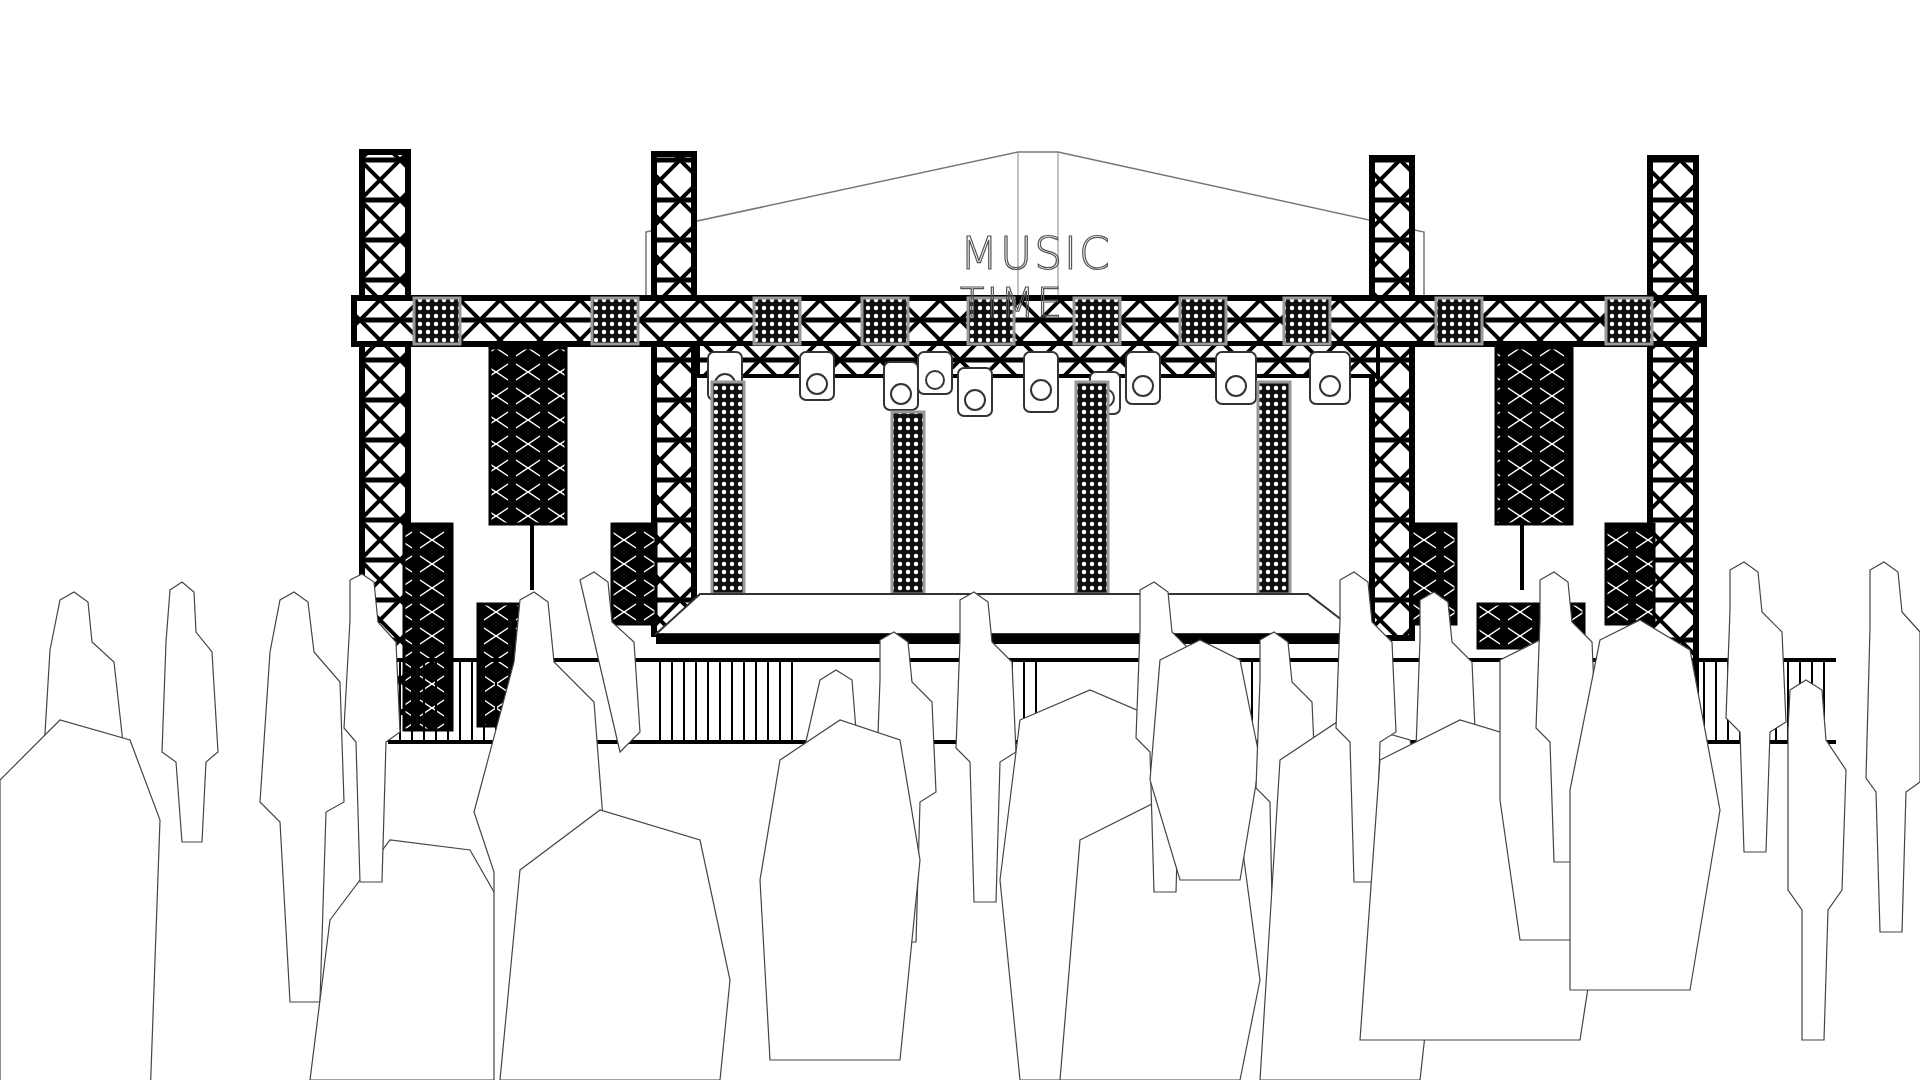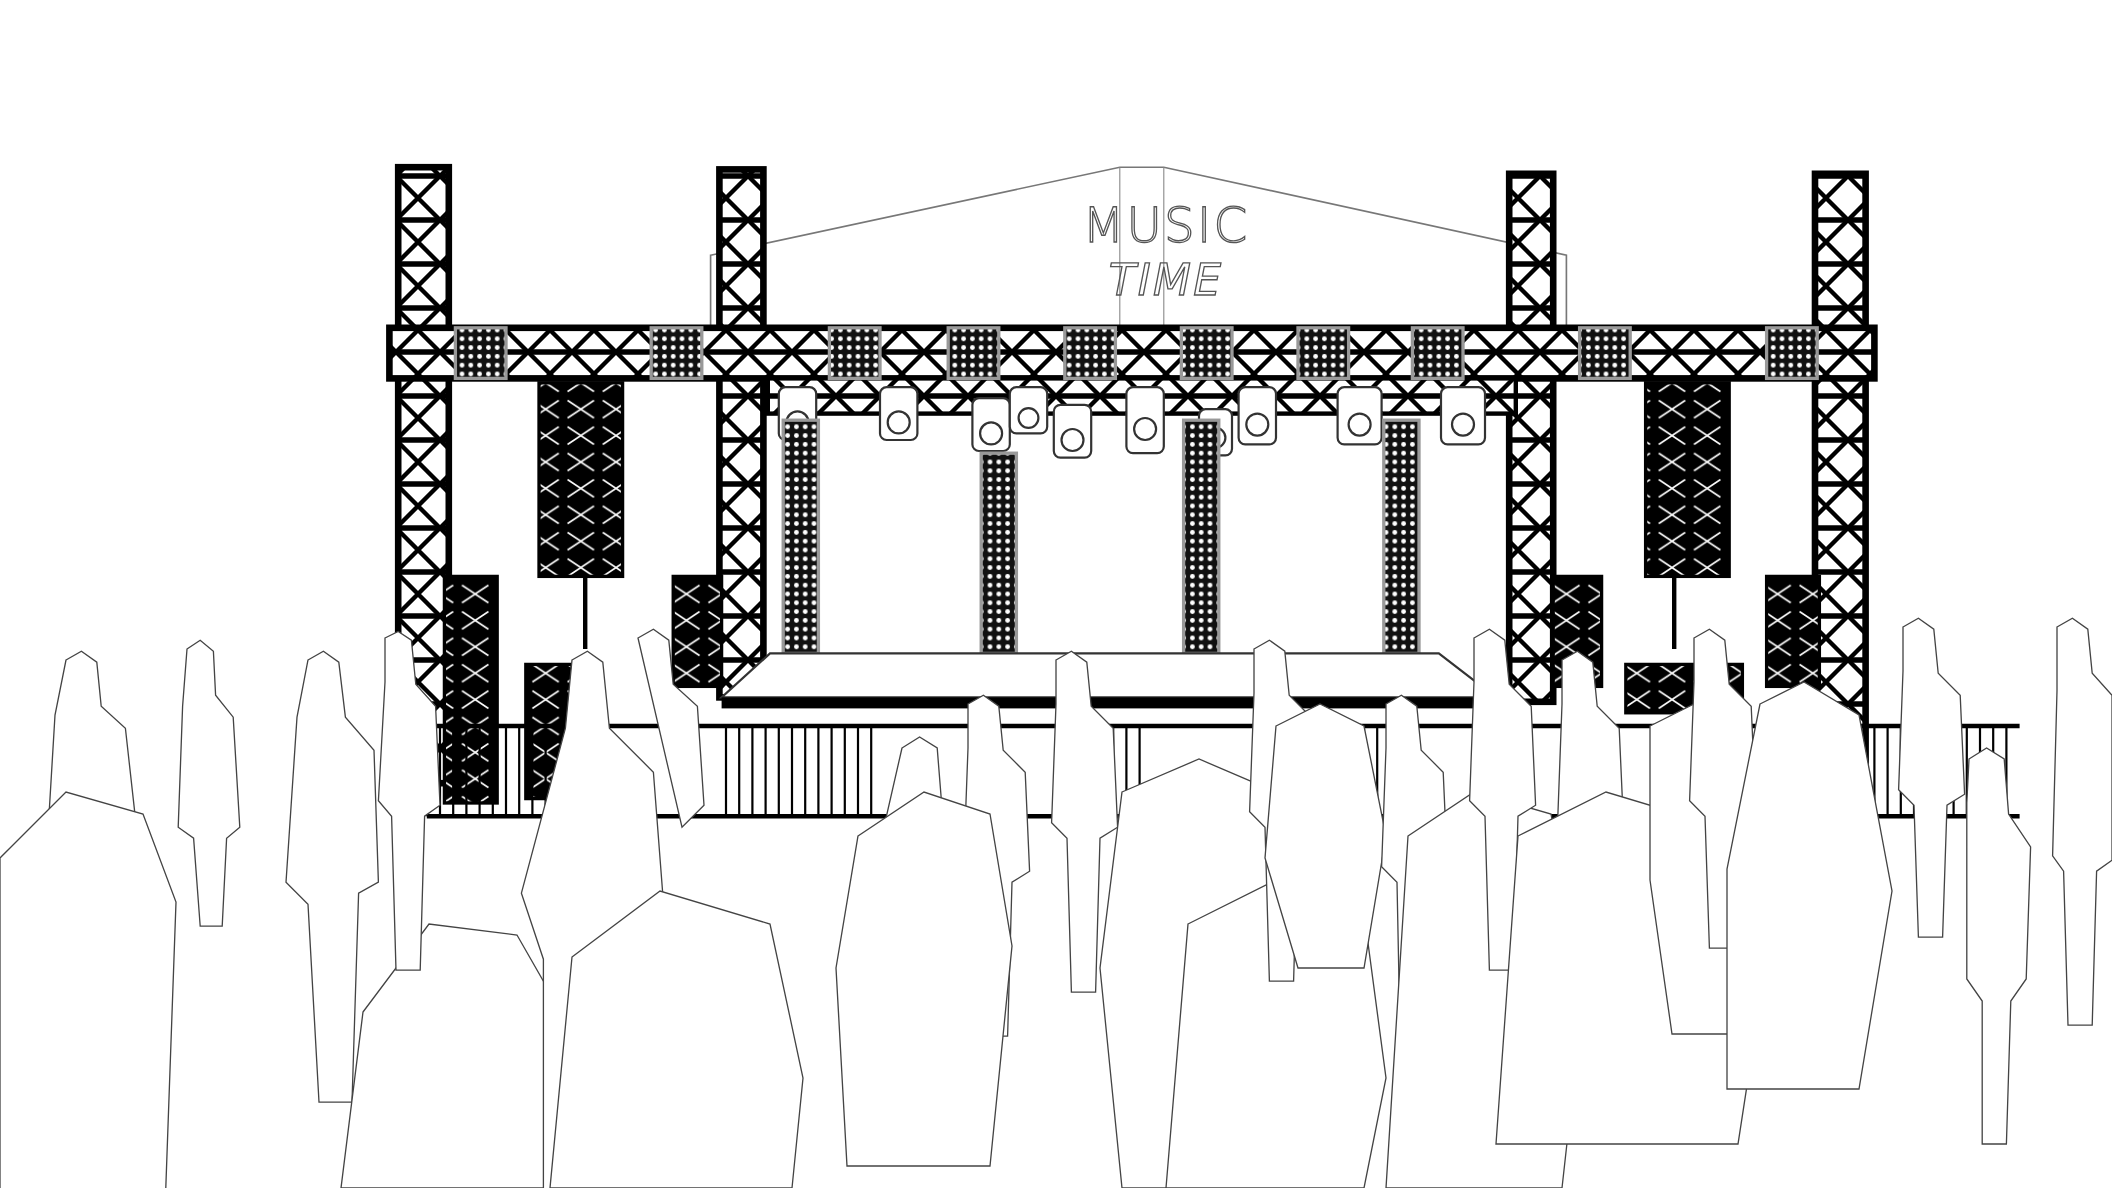--- a/index.html
+++ b/index.html
@@ -5,7 +5,7 @@
   html,body{margin:0;padding:0;background:#ffffff;}
   body{width:1920px;height:1080px;overflow:hidden;position:relative;font-family:"DejaVu Sans",sans-serif;}
   #scene{position:absolute;left:0;top:0;width:1920px;height:1080px;}
-  .sign-text{position:absolute;left:960px;width:200px;text-align:center;color:transparent;-webkit-text-stroke:1.2px #555;font-family:"DejaVu Sans",sans-serif;font-weight:300;letter-spacing:2px;}
+  .sign-text{position:absolute;left:960px;width:200px;text-align:left;color:transparent;-webkit-text-stroke:1.2px #555;font-family:"DejaVu Sans",sans-serif;font-weight:300;letter-spacing:2px;margin-top:48px;}
 </style>
 </head>
 <body>

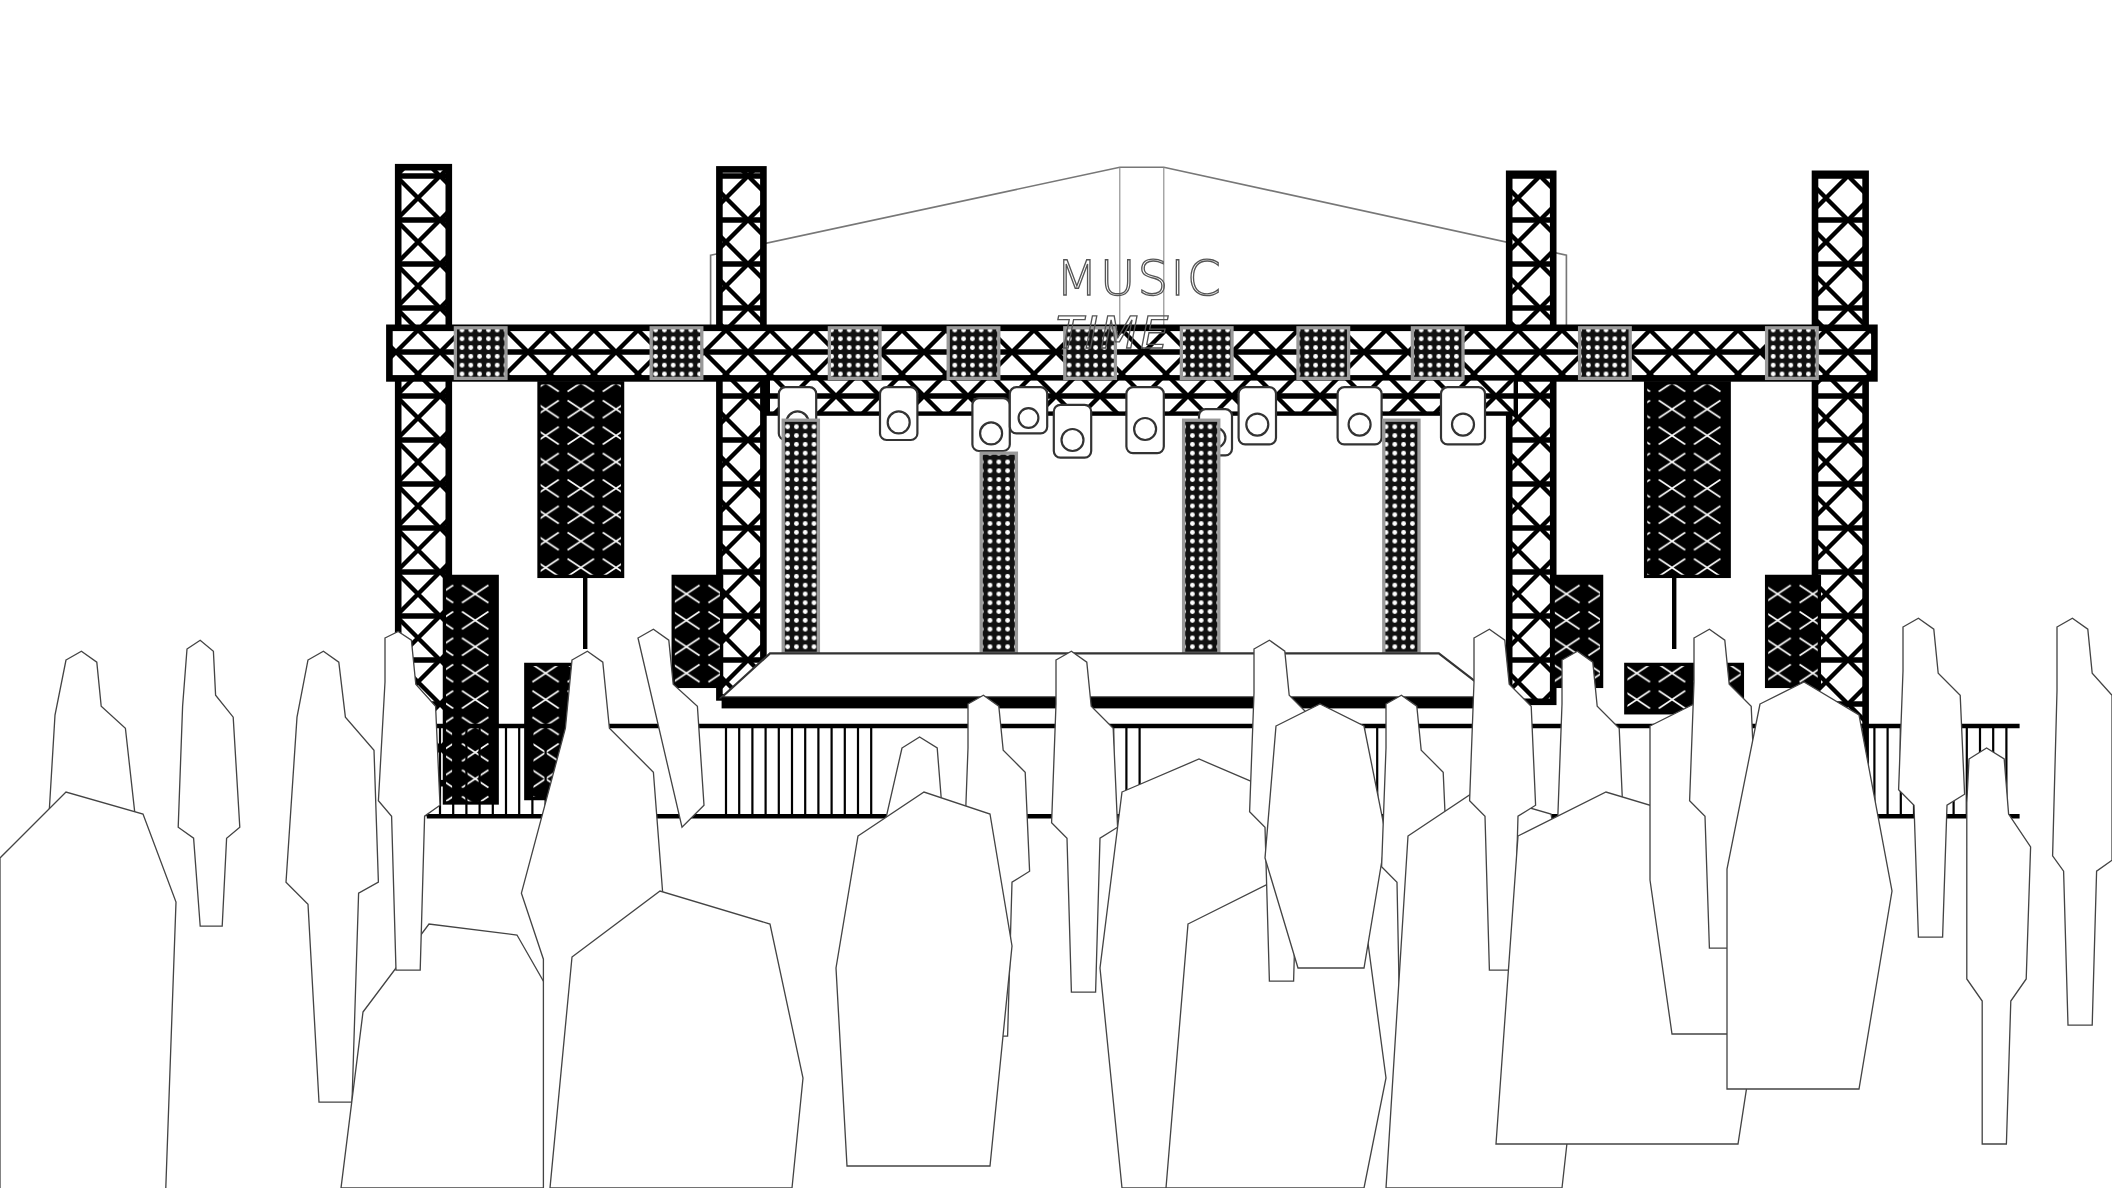--- a/index.html
+++ b/index.html
@@ -148,6 +148,6 @@
 </svg>
 
 <div class="sign-text" style="top:180px;font-size:44px;">MUSIC</div>
-<div class="sign-text" style="top:232px;font-size:40px;font-style:italic;">TIME</div>
+<div class="sign-text" style="top:232px;font-size:40px;">TIME</div>
 
 </body></html>

